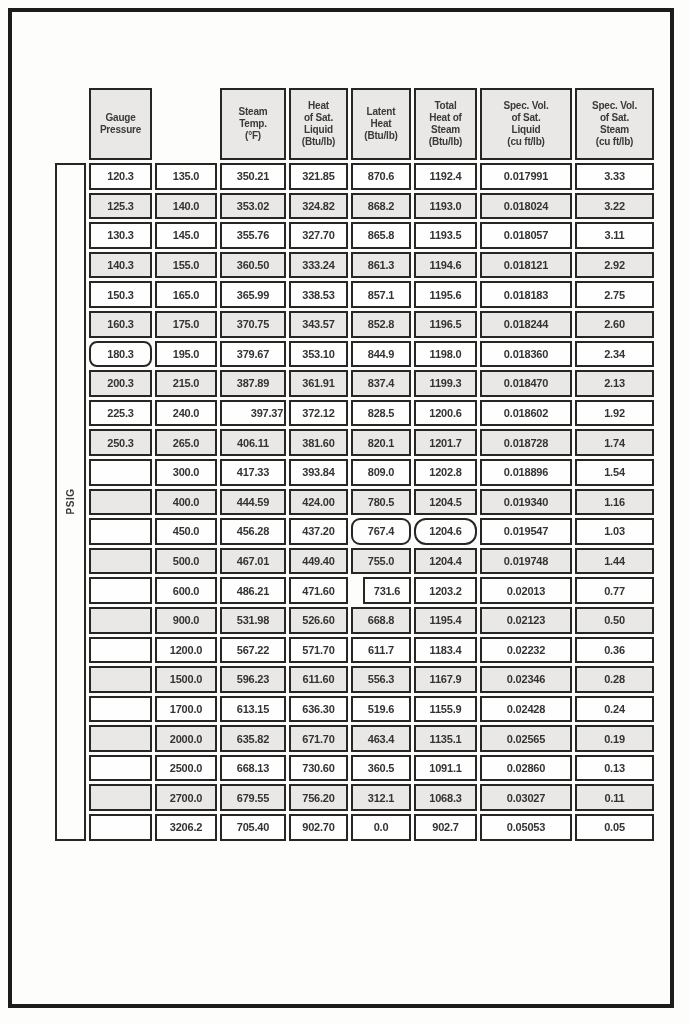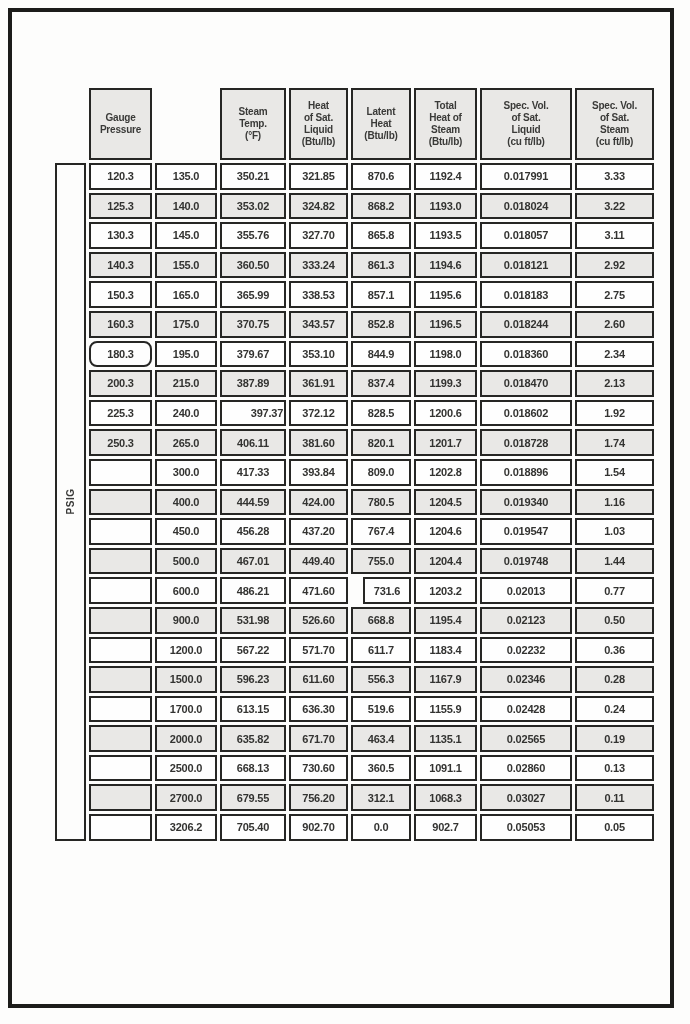--- a/index.html
+++ b/index.html
@@ -218,7 +218,7 @@
         <div class="cell" style="grid-area: 14 / 3;">450.0</div>
         <div class="cell" style="grid-area: 14 / 4;">456.28</div>
         <div class="cell" style="grid-area: 14 / 5;">437.20</div>
-        <div class="cell" style="grid-area: 14 / 6;">767.4</div>
+        <div class="cell" style="grid-area: 14 / 6; border-radius: 9px;">767.4</div>
         <div class="cell" style="grid-area: 14 / 7;">1204.6</div>
         <div class="cell" style="grid-area: 14 / 8;">0.019547</div>
         <div class="cell" style="grid-area: 14 / 9;">1.03</div>

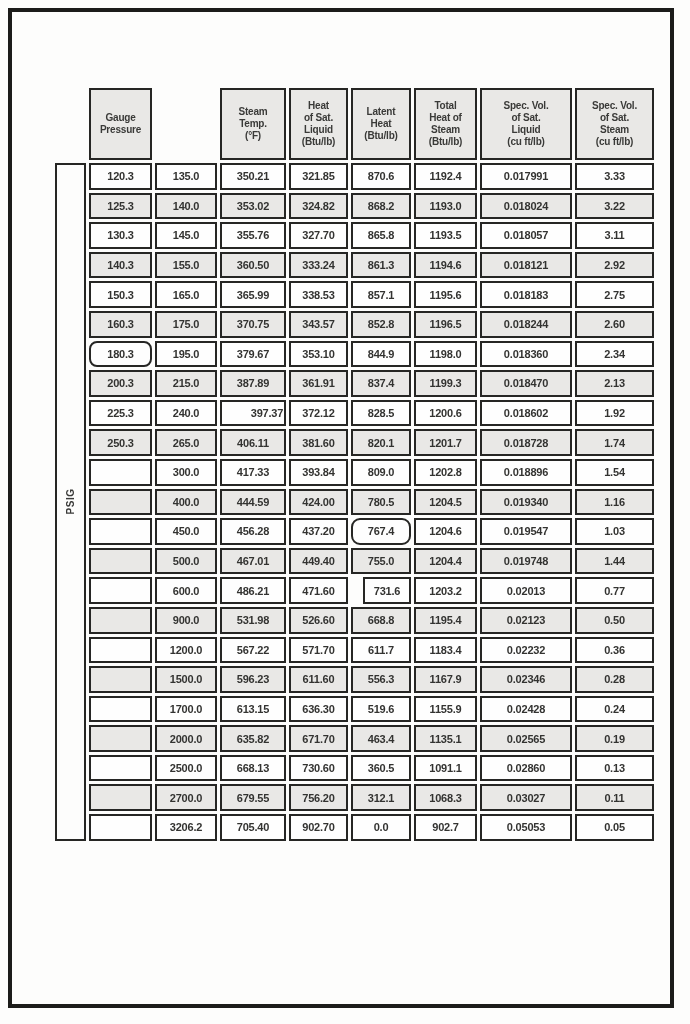--- a/index.html
+++ b/index.html
@@ -219,7 +219,7 @@
         <div class="cell" style="grid-area: 14 / 4;">456.28</div>
         <div class="cell" style="grid-area: 14 / 5;">437.20</div>
         <div class="cell" style="grid-area: 14 / 6; border-radius: 9px;">767.4</div>
-        <div class="cell" style="grid-area: 14 / 7;">1204.6</div>
+        <div class="cell" style="grid-area: 14 / 7; border-radius: 12px;">1204.6</div>
         <div class="cell" style="grid-area: 14 / 8;">0.019547</div>
         <div class="cell" style="grid-area: 14 / 9;">1.03</div>
         <div class="cell alt" style="grid-area: 15 / 2;"></div>

